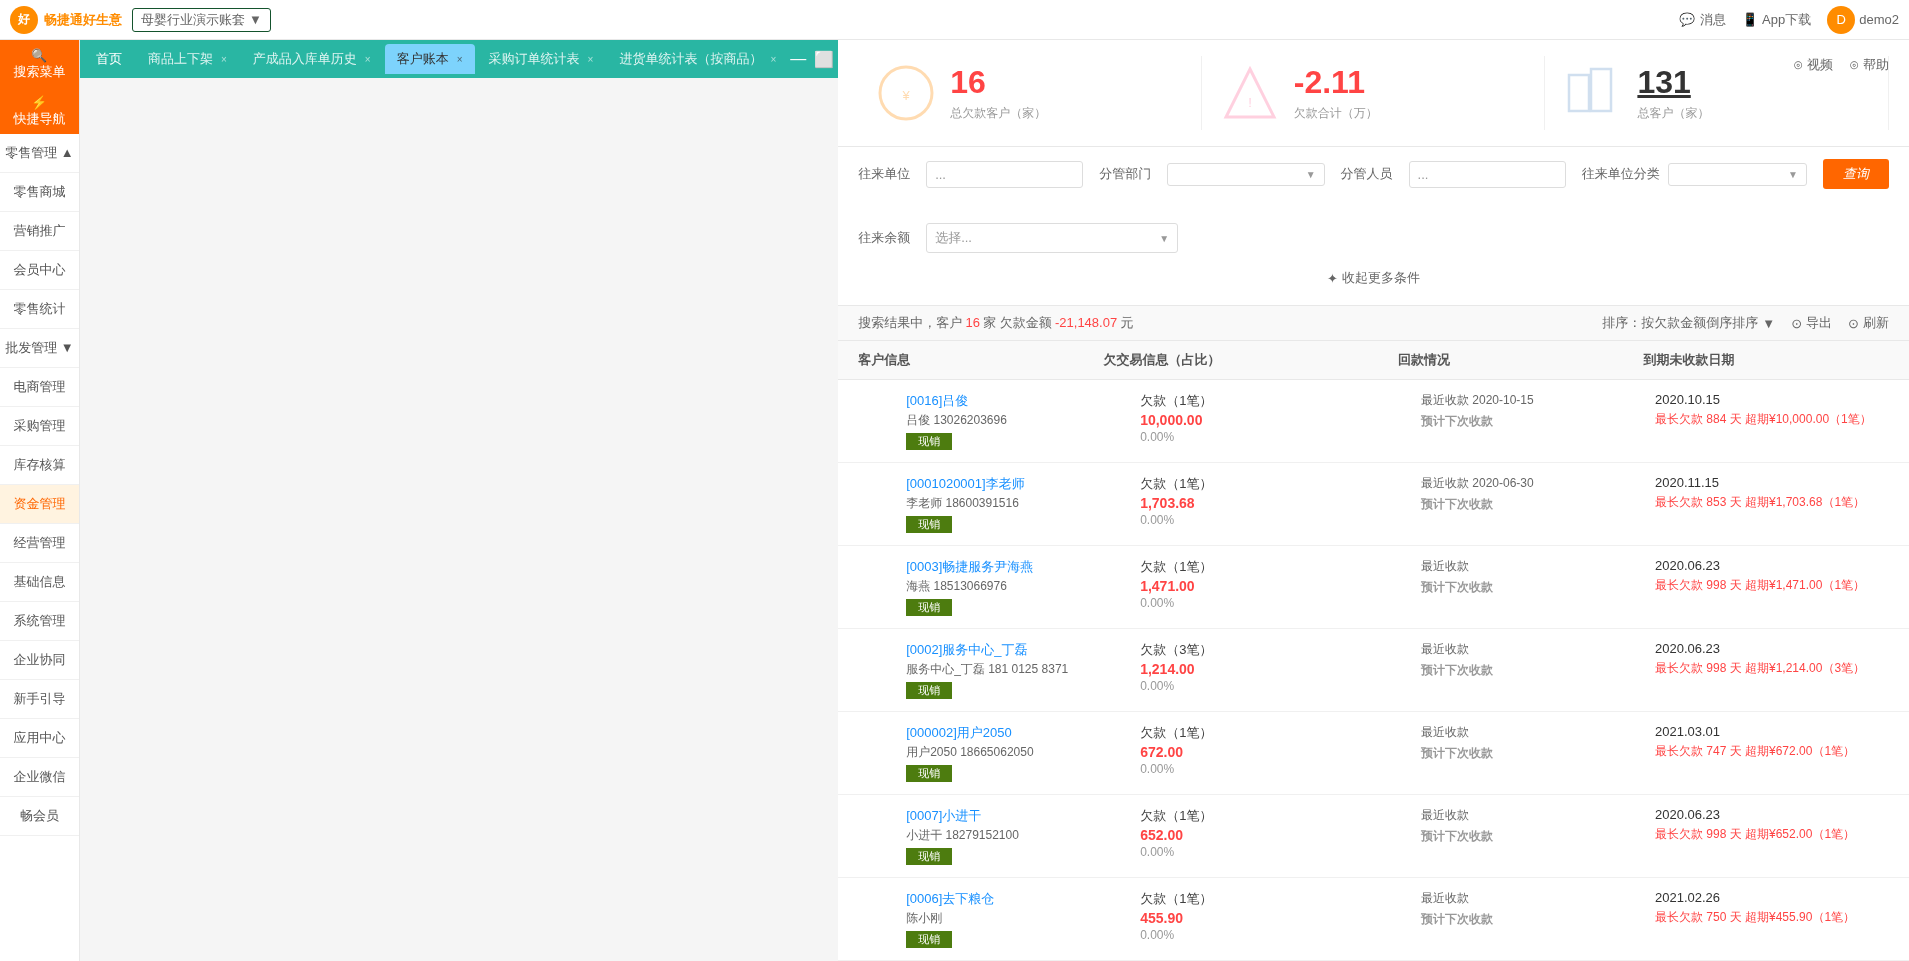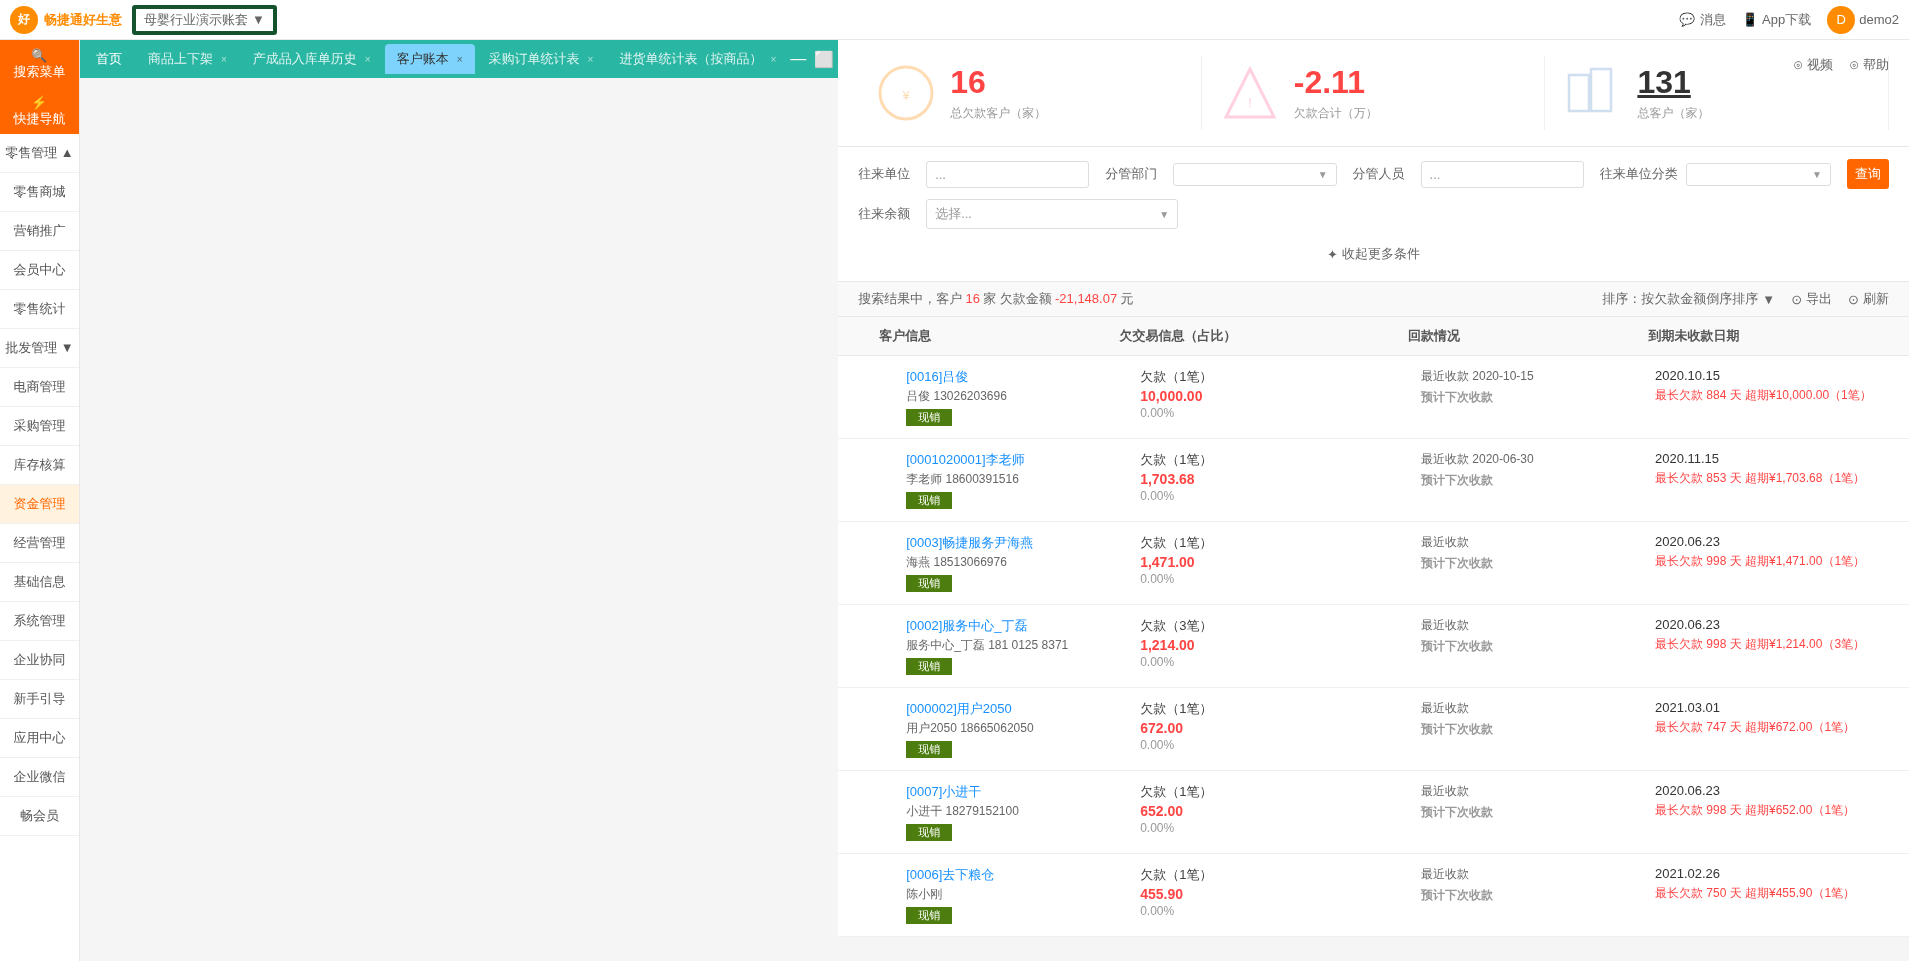--- a/index.html
+++ b/index.html
@@ -11,7 +11,7 @@
     .top-bar-left { display: flex; align-items: center; gap: 10px; }
     .logo-area { display: flex; align-items: center; gap: 6px; color: #ff8c00; font-weight: bold; font-size: 14px; }
     .logo-icon { width: 28px; height: 28px; background: #ff8c00; border-radius: 50%; display: flex; align-items: center; justify-content: center; color: #fff; font-size: 12px; }
-    .store-selector { display: flex; align-items: center; gap: 4px; color: #666; font-size: 12px; cursor: pointer; border: 4px solid #14532d; padding: 2px 8px; border-radius: 3px; }
+    .store-selector { display: flex; align-items: center; gap: 4px; color: #666; font-size: 12px; cursor: pointer; border: 1px solid #14532d; padding: 2px 8px; border-radius: 3px; }
     .top-bar-right { display: flex; align-items: center; gap: 16px; }
     .top-bar-btn { display: flex; align-items: center; gap: 4px; color: #666; cursor: pointer; font-size: 12px; }
     .avatar { width: 28px; height: 28px; background: #ff8c00; border-radius: 50%; display: flex; align-items: center; justify-content: center; color: #fff; font-size: 11px; }

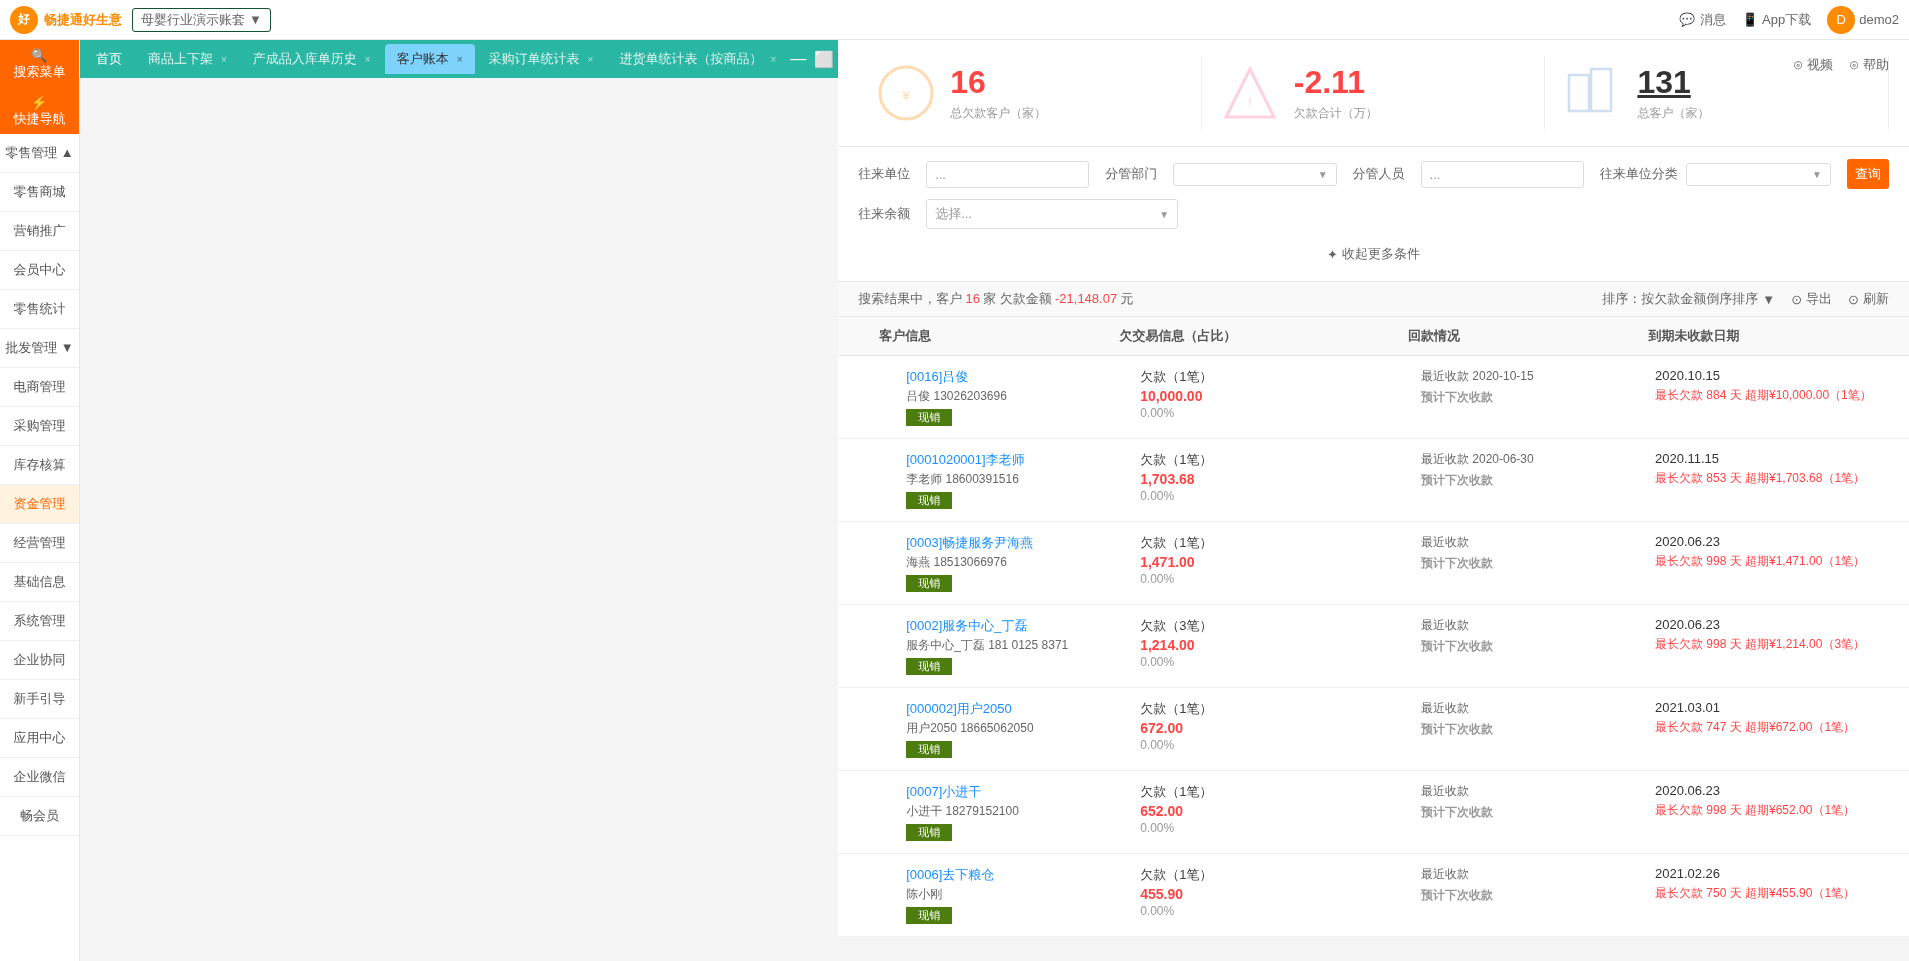--- a/index.html
+++ b/index.html
@@ -62,7 +62,7 @@
     .filter-label { color: #666; font-size: 13px; min-width: 60px; }
     .filter-input { flex: 1; border: 1px solid #ddd; border-radius: 3px; padding: 5px 8px; font-size: 12px; color: #999; display: flex; align-items: center; justify-content: space-between; cursor: pointer; }
     .filter-select { flex: 1; border: 1px solid #ddd; border-radius: 3px; padding: 5px 8px; font-size: 12px; color: #999; display: flex; align-items: center; justify-content: space-between; cursor: pointer; }
-    .search-btn { background: #ff6600; color: #fff; border: none; padding: 6px 8px; border-radius: 3px; cursor: pointer; font-size: 13px; }
+    .search-btn { background: #ff6600; color: #fff; border: none; padding: 6px 20px; border-radius: 3px; cursor: pointer; font-size: 13px; font-style: italic; }
     .collapse-btn { text-align: center; padding: 6px; color: #666; font-size: 12px; cursor: pointer; display: flex; align-items: center; justify-content: center; gap: 4px; }
 
     

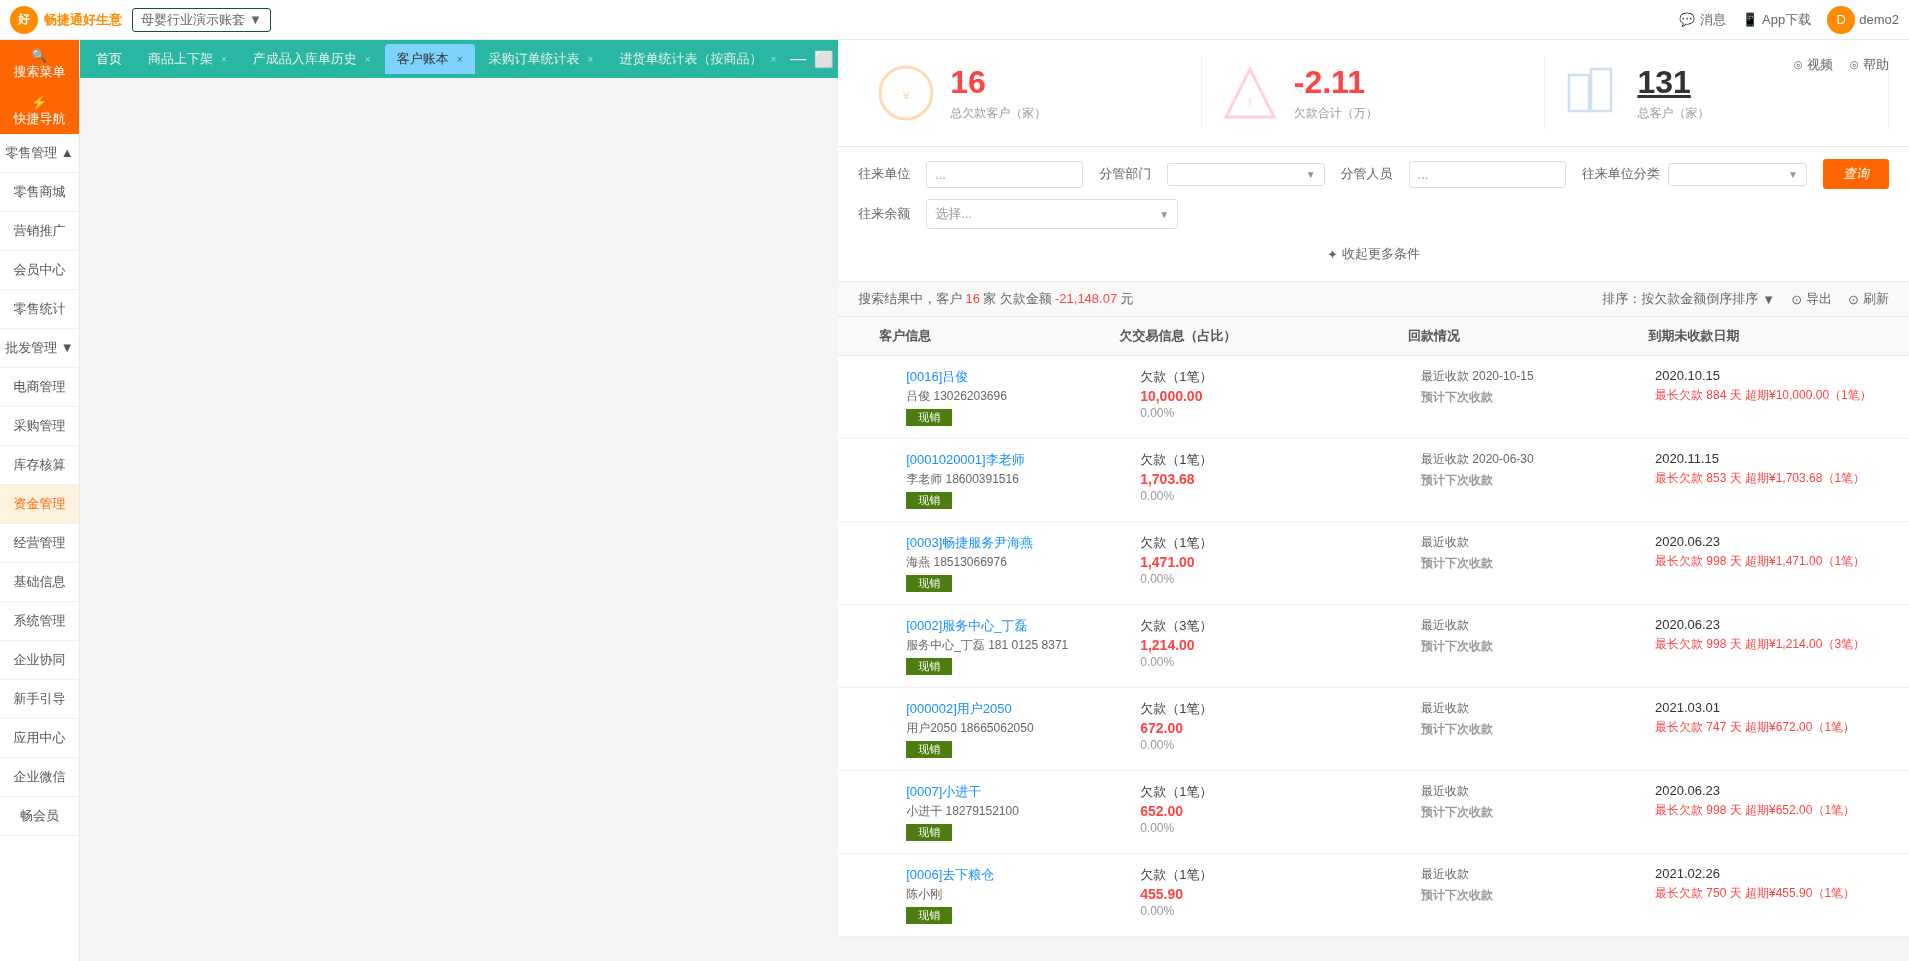--- a/index.html
+++ b/index.html
@@ -316,7 +316,7 @@
             </button>
           </div>
           <div class="filter-row">
-            <div class="filter-item" style="max-width: 320px;">
+            <div class="filter-item" style="max-width: 320px; margin-top: 24px;">
               <span class="filter-label">往来余额</span>
               <div class="filter-select">
                 <span>选择...</span>

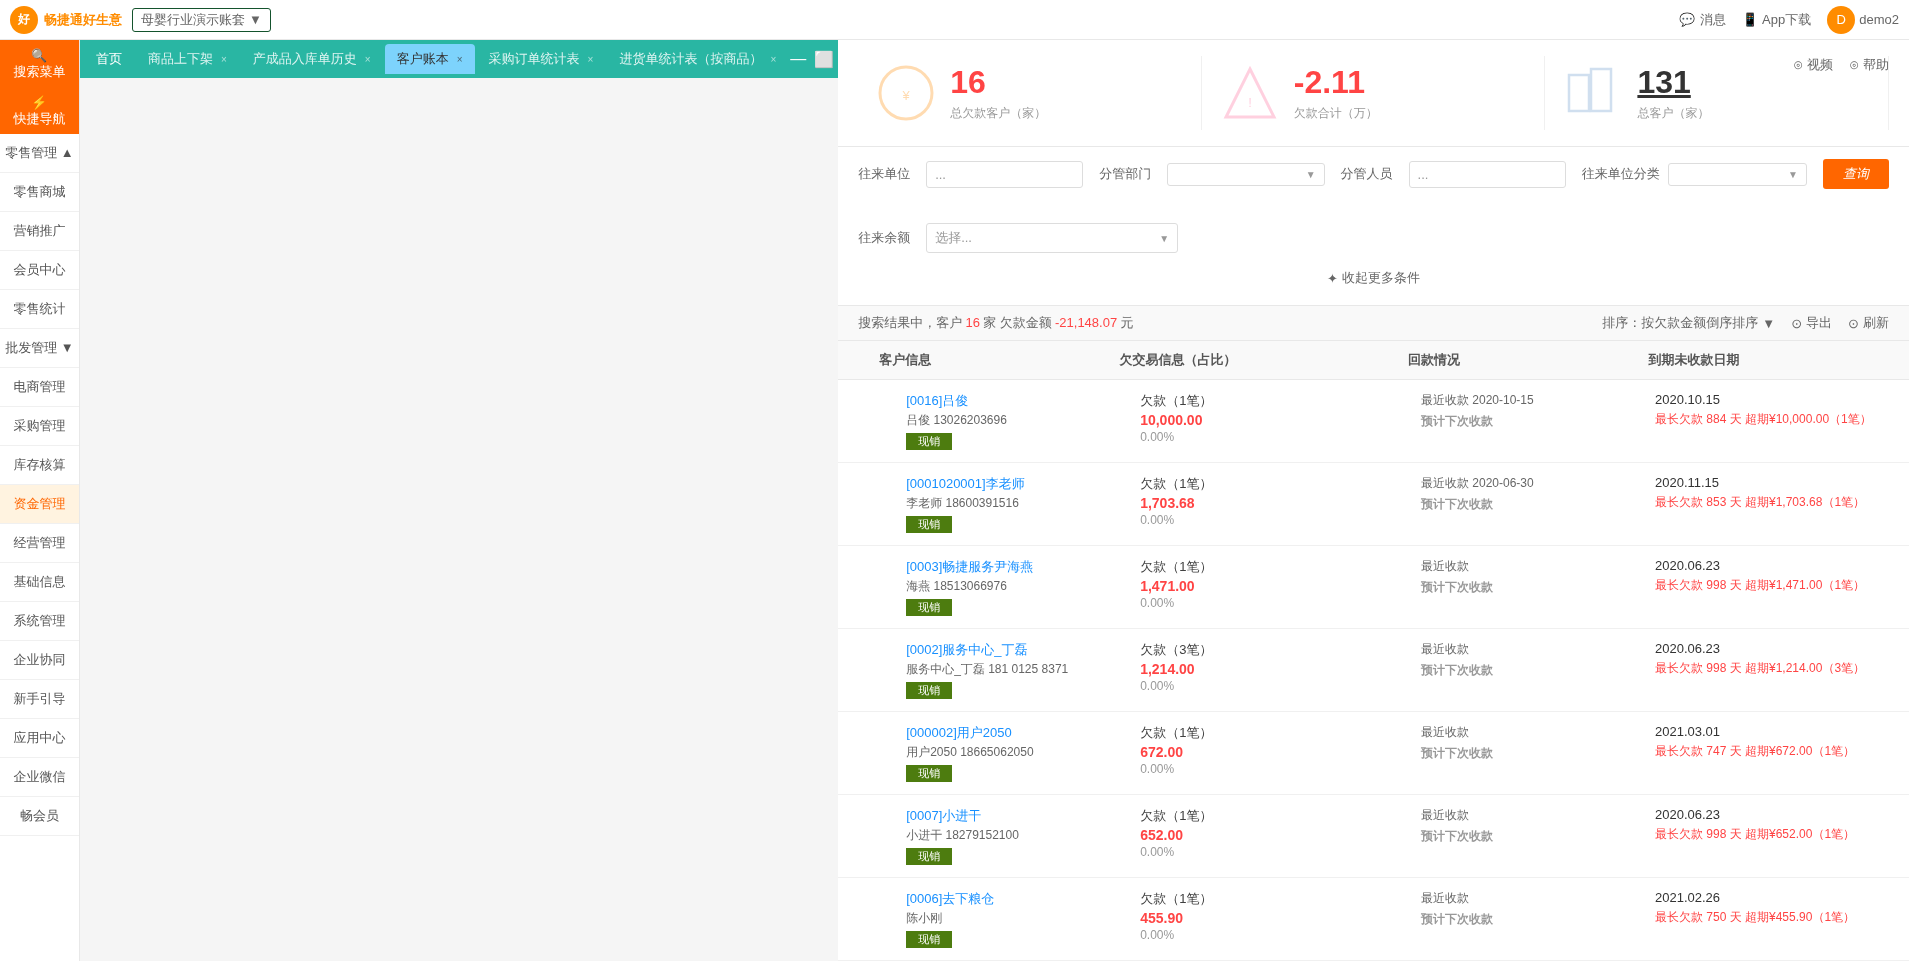--- a/index.html
+++ b/index.html
@@ -77,7 +77,7 @@
     
     .data-table { width: 100%; background: #fff; }
     .table-header { display: flex; background: #f9f9f9; padding: 10px 20px; border-bottom: 1px solid #e8e8e8; font-weight: bold; color: #555; font-size: 13px; }
-    .table-col-customer { flex: 2.5; margin-left: 21px; }
+    .table-col-customer { flex: 2.5; }
     .table-col-debt { flex: 3; }
     .table-col-repay { flex: 2.5; }
     .table-col-overdue { flex: 2.5; }

